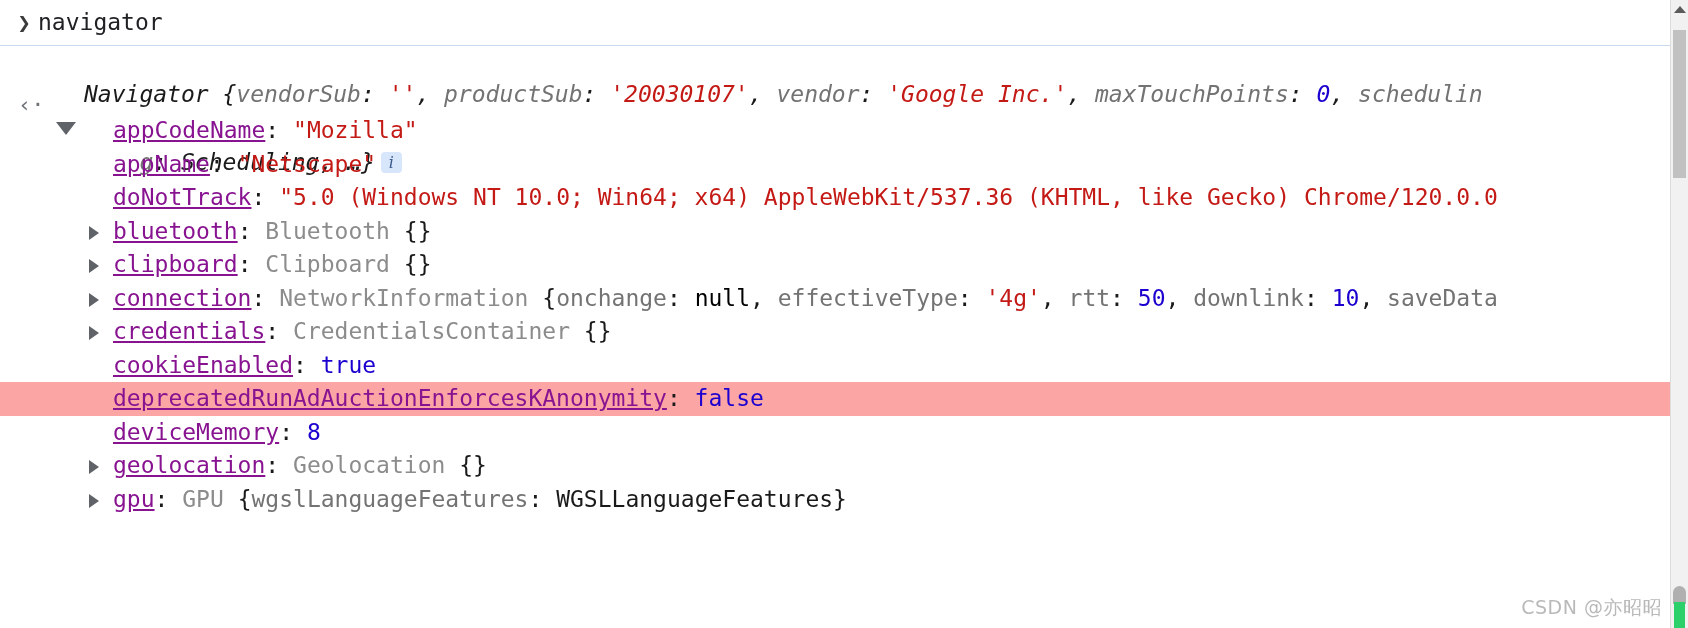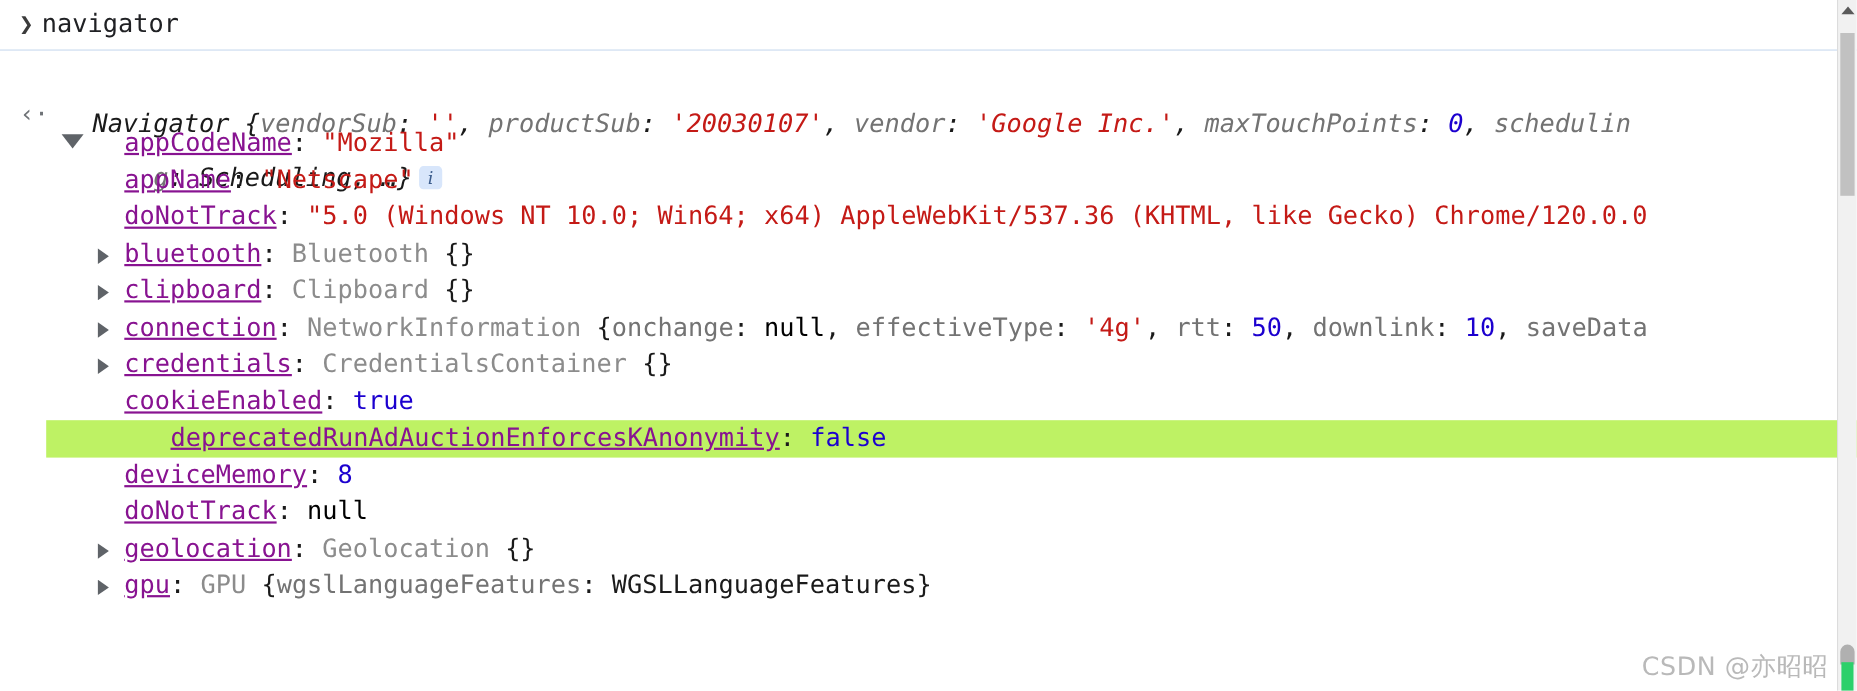--- a/index.html
+++ b/index.html
@@ -83,7 +83,7 @@
     white-space: pre;
     font-style: italic;
   }
-  .head-line.l1 { top: 51px; }
+  .head-line.l1 { top: 32px; }
   .head-line.l2 { top: 66px; }
 
   

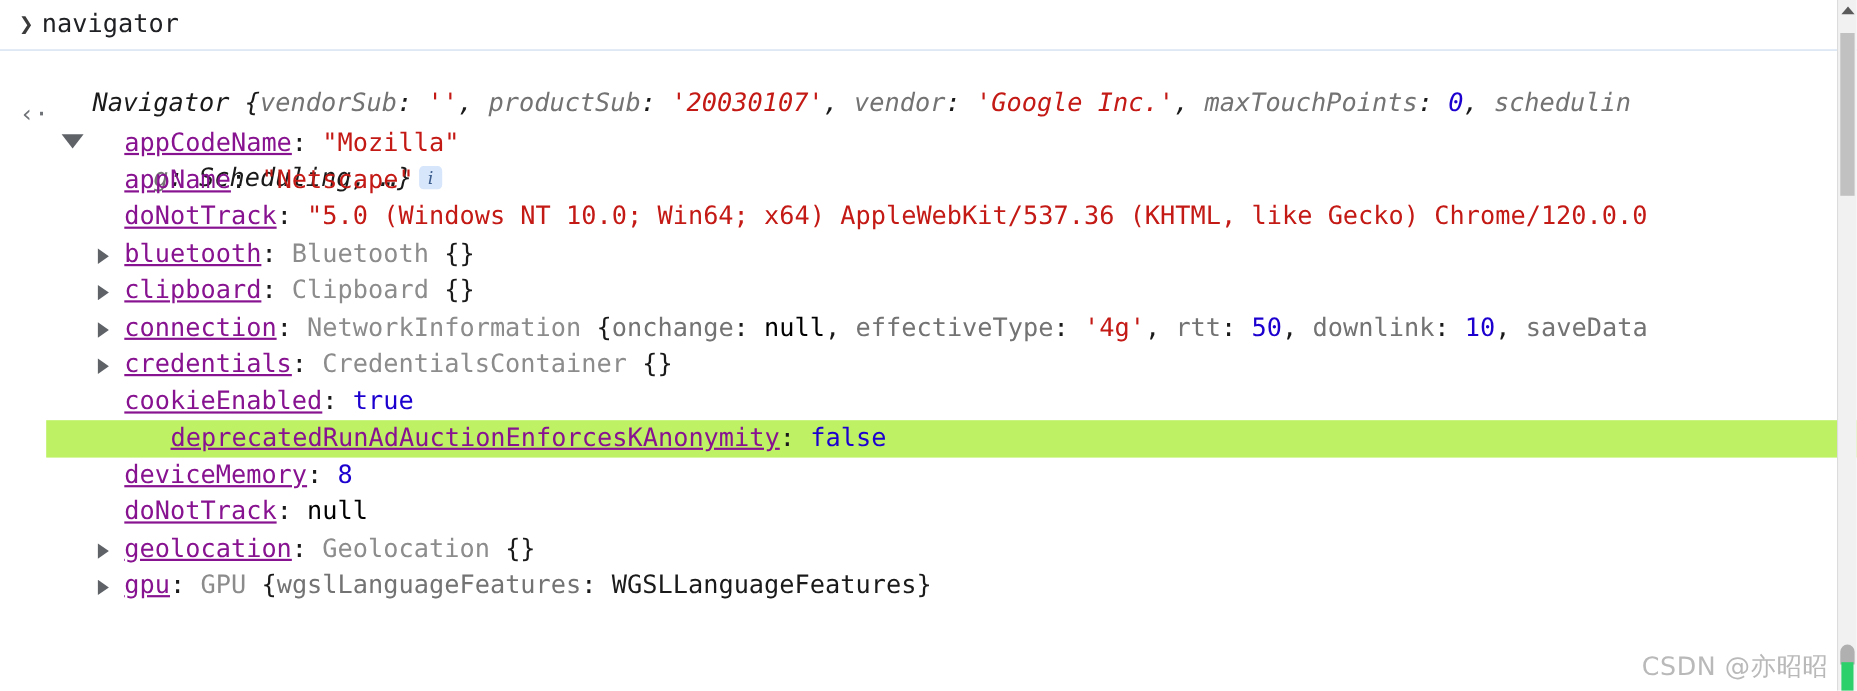--- a/index.html
+++ b/index.html
@@ -130,8 +130,7 @@
     overflow: hidden;
   }
   .prop-row.highlight {
-    background: #bef264;
-    margin-left: 42px;
+    background: #fca5a5;
   }
   .prop-row .tri {
     position: absolute;

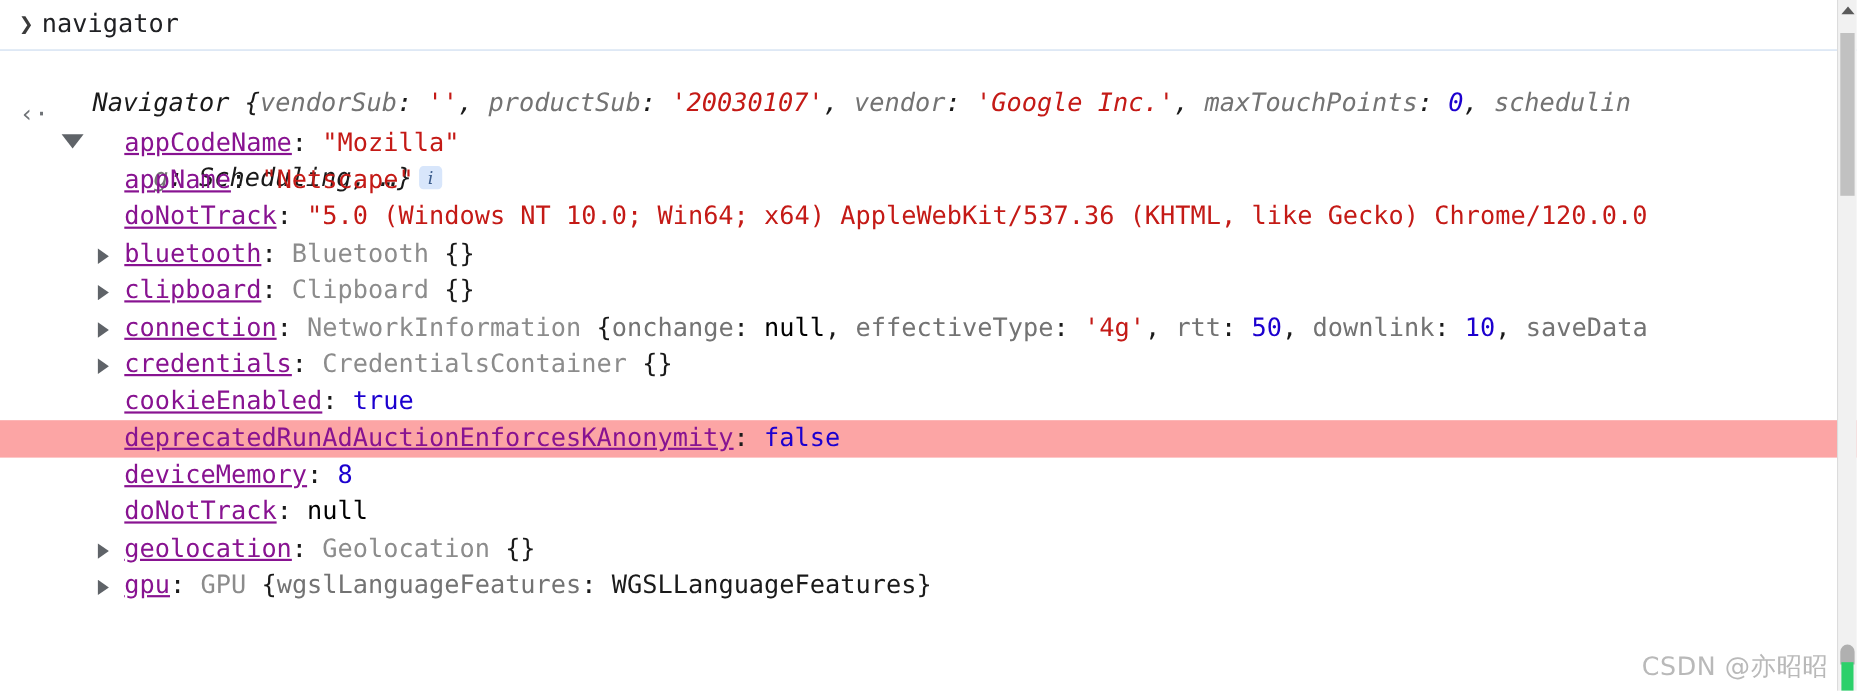--- a/index.html
+++ b/index.html
@@ -243,7 +243,6 @@
       <div class="prop-row"><span class="txt"><span class="t-key">cookieEnabled</span><span class="t-punct">: </span><span class="t-bool">true</span></span></div>
       <div class="prop-row highlight"><span class="txt"><span class="t-key">deprecatedRunAdAuctionEnforcesKAnonymity</span><span class="t-punct">: </span><span class="t-bool">false</span></span></div>
       <div class="prop-row"><span class="txt"><span class="t-key">deviceMemory</span><span class="t-punct">: </span><span class="t-number">8</span></span></div>
-      <div class="prop-row"><span class="txt"><span class="t-key">doNotTrack</span><span class="t-punct">: </span><span class="t-null">null</span></span></div>
       <div class="prop-row"><span class="tri"></span><span class="txt"><span class="t-key">geolocation</span><span class="t-punct">: </span><span class="t-object">Geolocation</span><span class="t-punct"> {}</span></span></div>
       <div class="prop-row"><span class="tri"></span><span class="txt"><span class="t-key">gpu</span><span class="t-punct">: </span><span class="t-object">GPU</span><span class="t-punct"> {</span><span class="t-keyg">wgslLanguageFeatures</span><span class="t-punct">: </span><span class="t-plain">WGSLLanguageFeatures</span><span class="t-punct">}</span></span></div>
     </div>

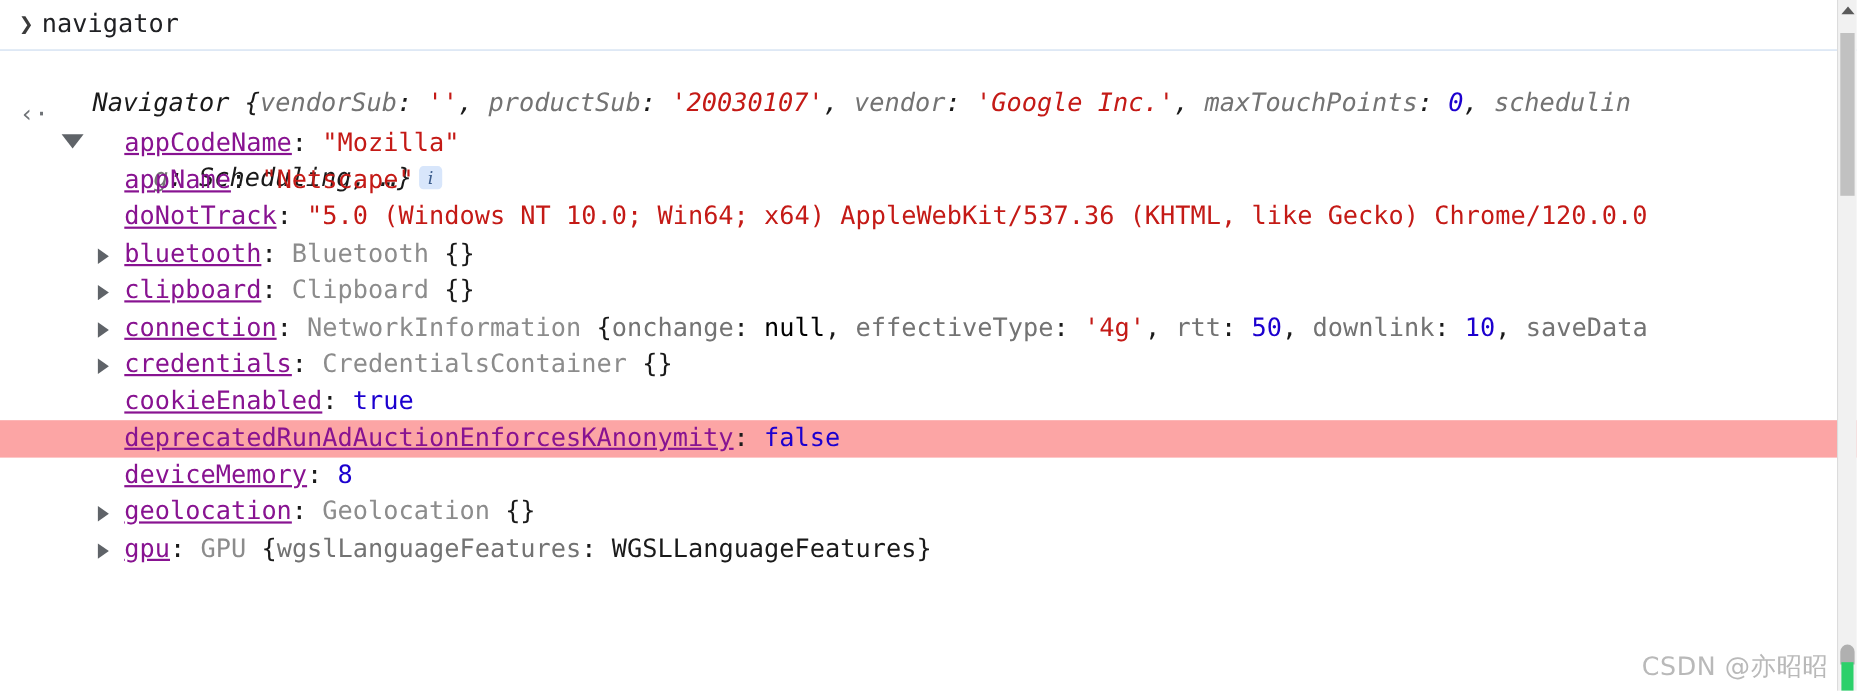--- a/index.html
+++ b/index.html
@@ -207,7 +207,7 @@
     right: 26px;
     bottom: 4px;
     color: #b9b9b9;
-    font-size: 23px;
+    font-size: 19px;
     font-family: "DejaVu Sans", "Liberation Sans", sans-serif;
     white-space: nowrap;
     letter-spacing: 0.5px;

